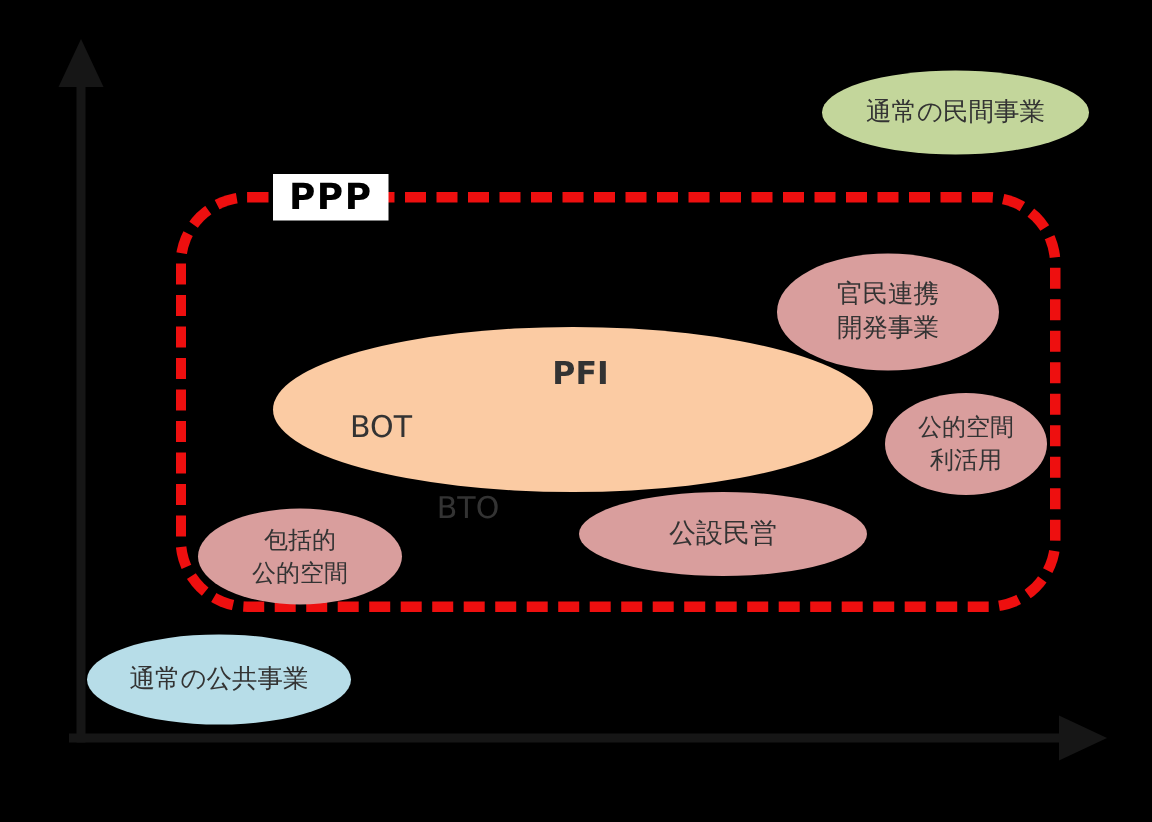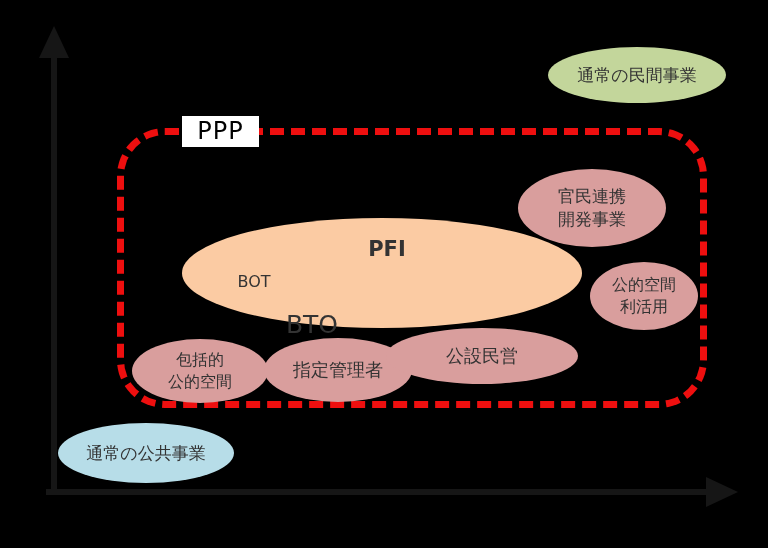--- a/index.html
+++ b/index.html
@@ -49,7 +49,7 @@
     width: 77px; height: 31px;
     background: #ffffff;
     color: #000000;
-    font-weight: normal;
+    font-weight: bold;
     font-size: 24px;
     line-height: 31px;
     text-align: center;

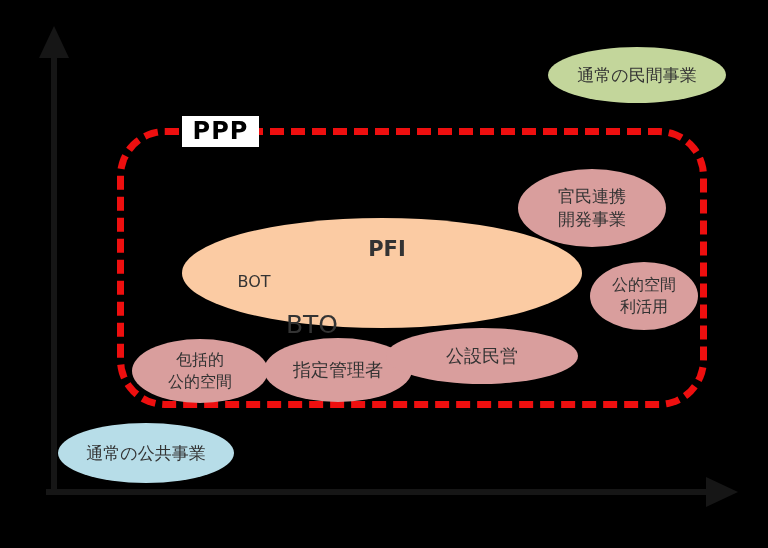--- a/index.html
+++ b/index.html
@@ -93,7 +93,7 @@
     margin-top: 24px;
   }
   .pfi-title { left: 355px; top: 213px; width: 64px; font-size: 21px; font-weight: bold; }
-  .bot-label { left: 222px; top: 248px; width: 64px; font-size: 16px; }
+  .bot-label { left: 222px; top: 248px; width: 64px; font-size: 20px; }
   .bto-label { left: 280px; top: 286px; width: 64px; font-size: 25px; }
   .concession-label { left: 355px; top: 250px; width: 224px; font-size: 17px; line-height: 1.45; }
 </style>

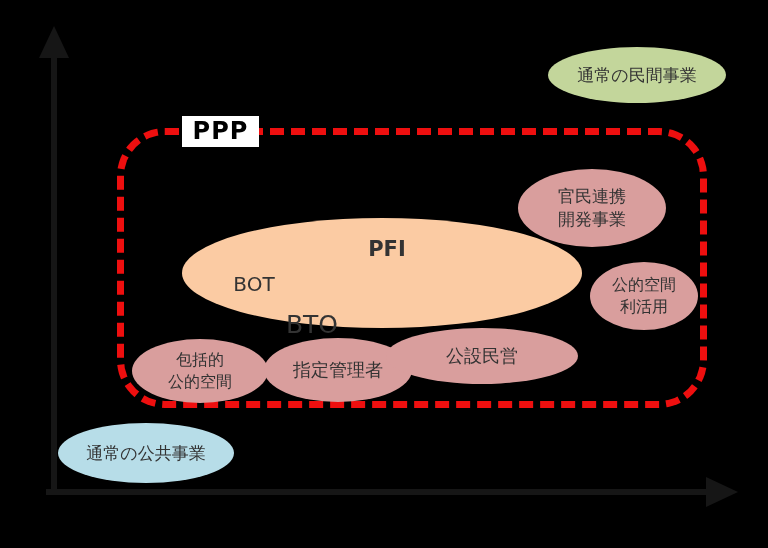--- a/index.html
+++ b/index.html
@@ -94,7 +94,7 @@
   }
   .pfi-title { left: 355px; top: 213px; width: 64px; font-size: 21px; font-weight: bold; }
   .bot-label { left: 222px; top: 248px; width: 64px; font-size: 20px; }
-  .bto-label { left: 280px; top: 286px; width: 64px; font-size: 25px; }
+  .bto-label { left: 280px; top: 302px; width: 64px; font-size: 20px; }
   .concession-label { left: 355px; top: 250px; width: 224px; font-size: 17px; line-height: 1.45; }
 </style>
 </head>

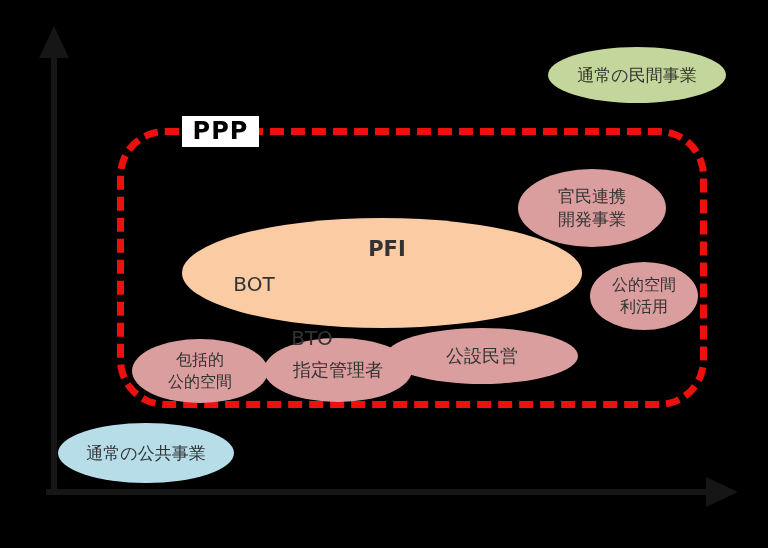--- a/index.html
+++ b/index.html
@@ -124,7 +124,6 @@
 開発事業</div>
   <div class="bubble pink b-hokatsu">包括的
 公的空間</div>
-  <div class="bubble pink b-shitei">指定管理者</div>
   <div class="bubble pink b-kosetsu">公設民営</div>
 
 </div>

